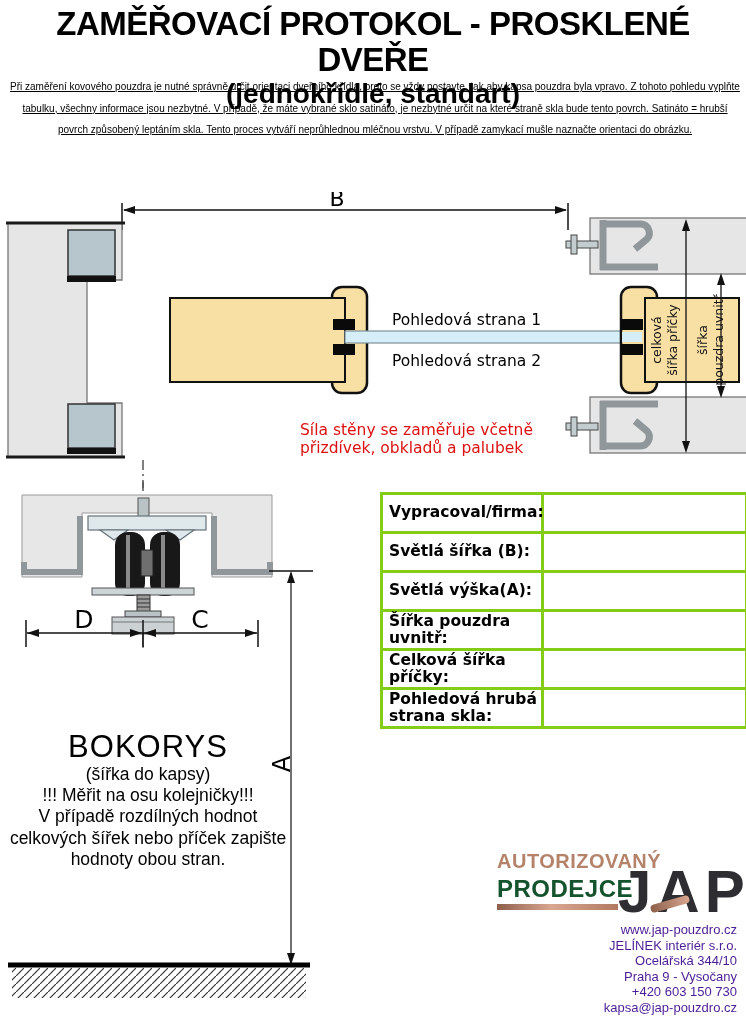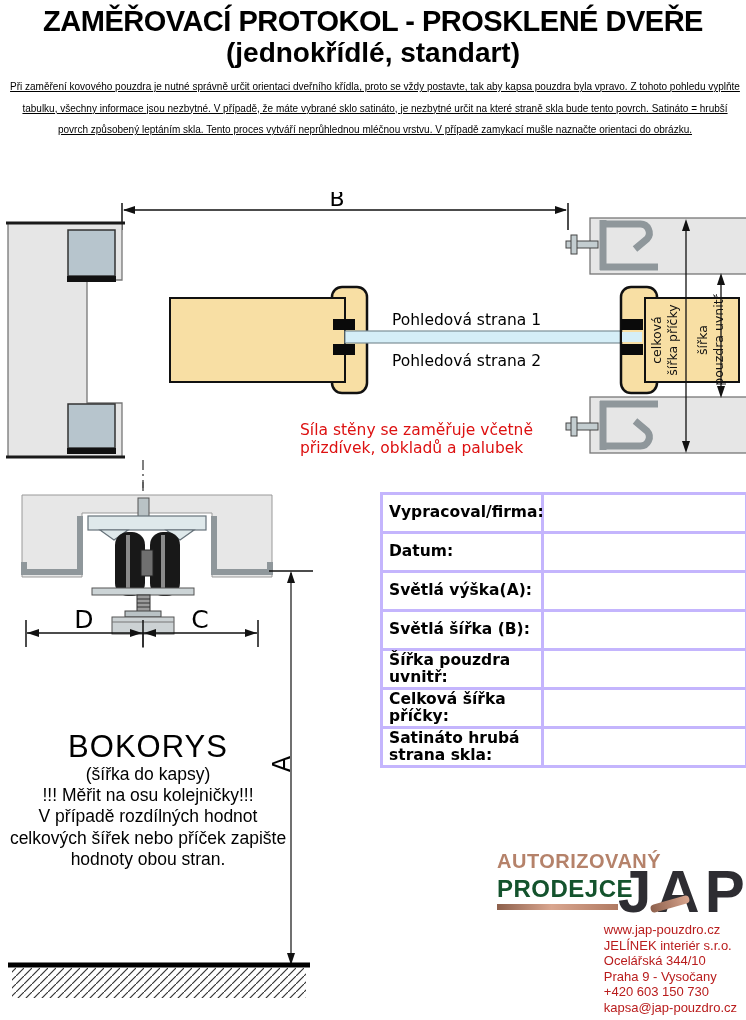--- a/index.html
+++ b/index.html
@@ -8,7 +8,7 @@
     font-family:"Liberation Sans",sans-serif;color:#000;overflow:hidden;
   }
   .title-block{position:absolute;top:6px;left:0;width:746px;text-align:center;line-height:1.1;}
-  .title-line1{font-size:29px;font-weight:bold;letter-spacing:-0.5px;}
+  .title-line1{font-size:33px;font-weight:bold;letter-spacing:-0.5px;}
   .title-line2{font-size:28px;font-weight:bold;}
   .intro{
     position:absolute;top:76px;left:9px;width:732px;

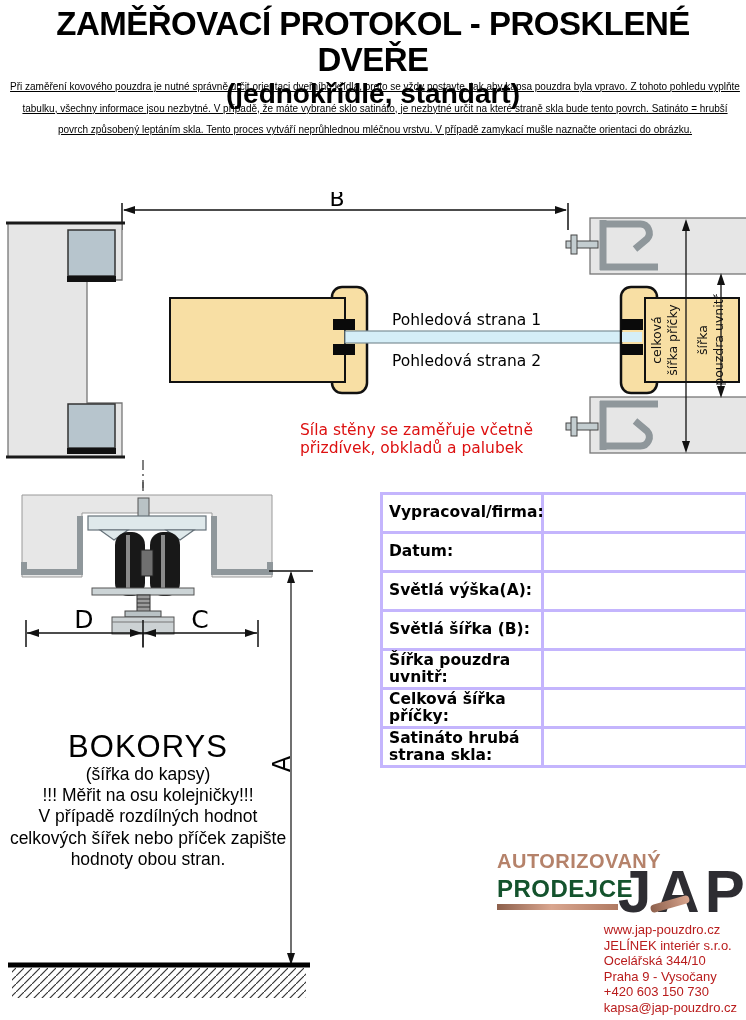--- a/index.html
+++ b/index.html
@@ -29,7 +29,7 @@
     border-collapse:collapse;table-layout:fixed;
   }
   .form-table th,.form-table td{
-    border:3px solid #c4b5fd;height:36px;box-sizing:content-box;
+    border:3px solid #84cc16;height:36px;box-sizing:content-box;
   }
   .form-table th{
     width:150px;text-align:left;font-weight:bold;font-size:15.5px;line-height:17.5px;

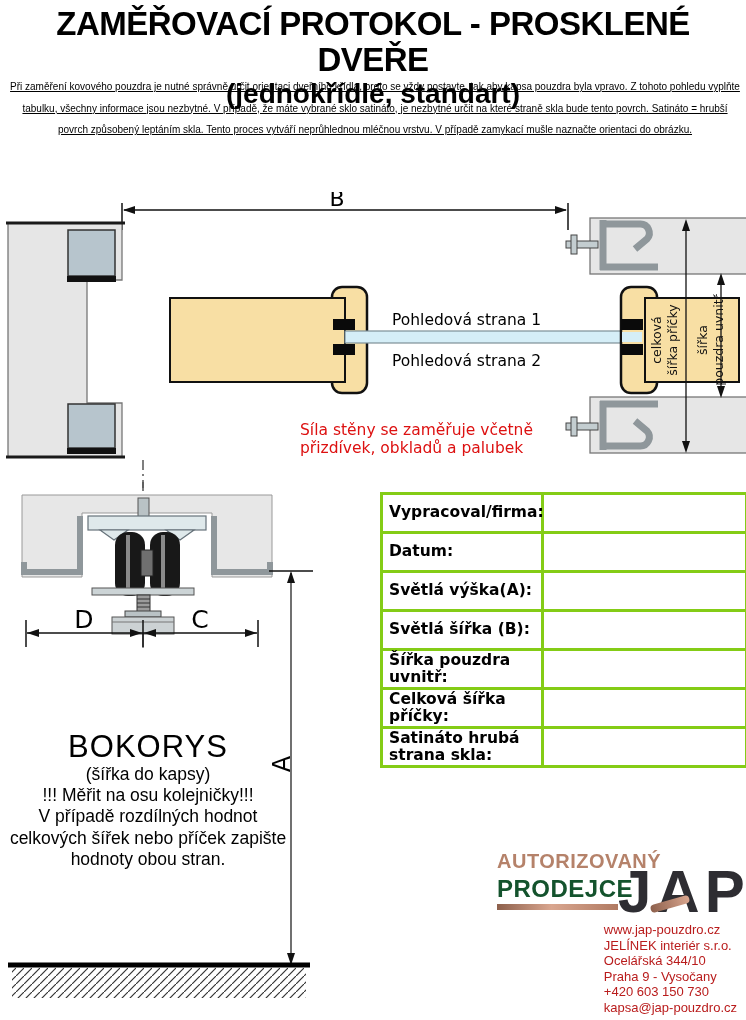--- a/index.html
+++ b/index.html
@@ -213,10 +213,6 @@
     <tbody>
       <tr>
         <th>Vypracoval/firma:</th>
-        <td></td>
-      </tr>
-      <tr>
-        <th>Datum:</th>
         <td></td>
       </tr>
       <tr>

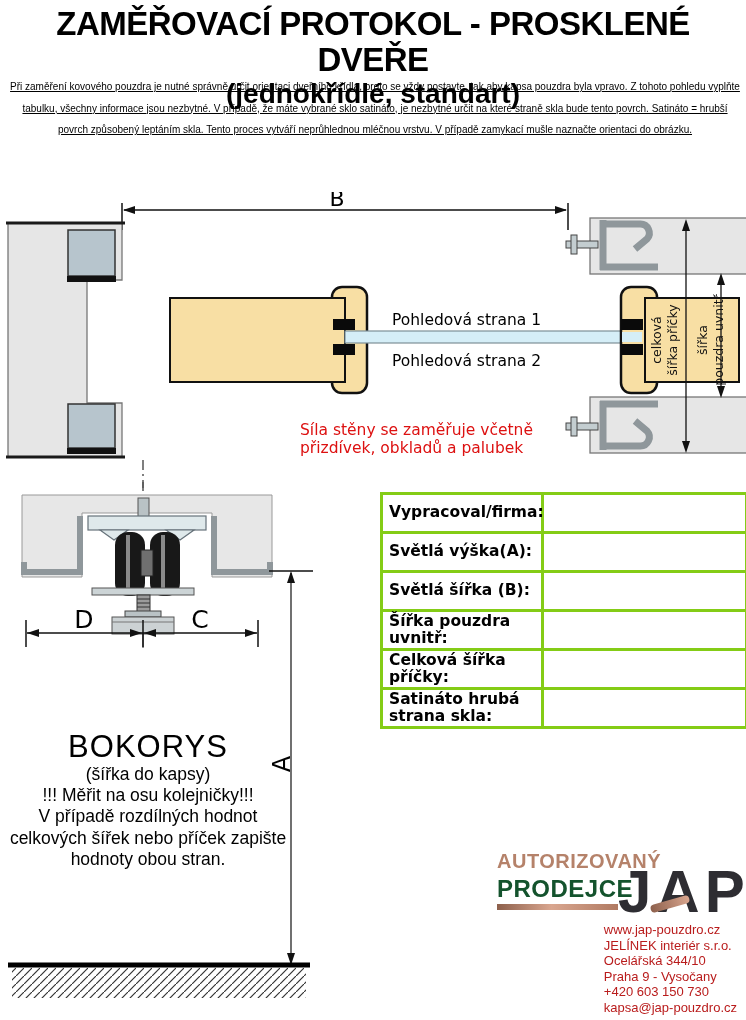--- a/index.html
+++ b/index.html
@@ -216,11 +216,11 @@
         <td></td>
       </tr>
       <tr>
+        <th>Světlá šířka (B):</th>
+        <td></td>
+      </tr>
+      <tr>
         <th>Světlá výška(A):</th>
-        <td></td>
-      </tr>
-      <tr>
-        <th>Světlá šířka (B):</th>
         <td></td>
       </tr>
       <tr>

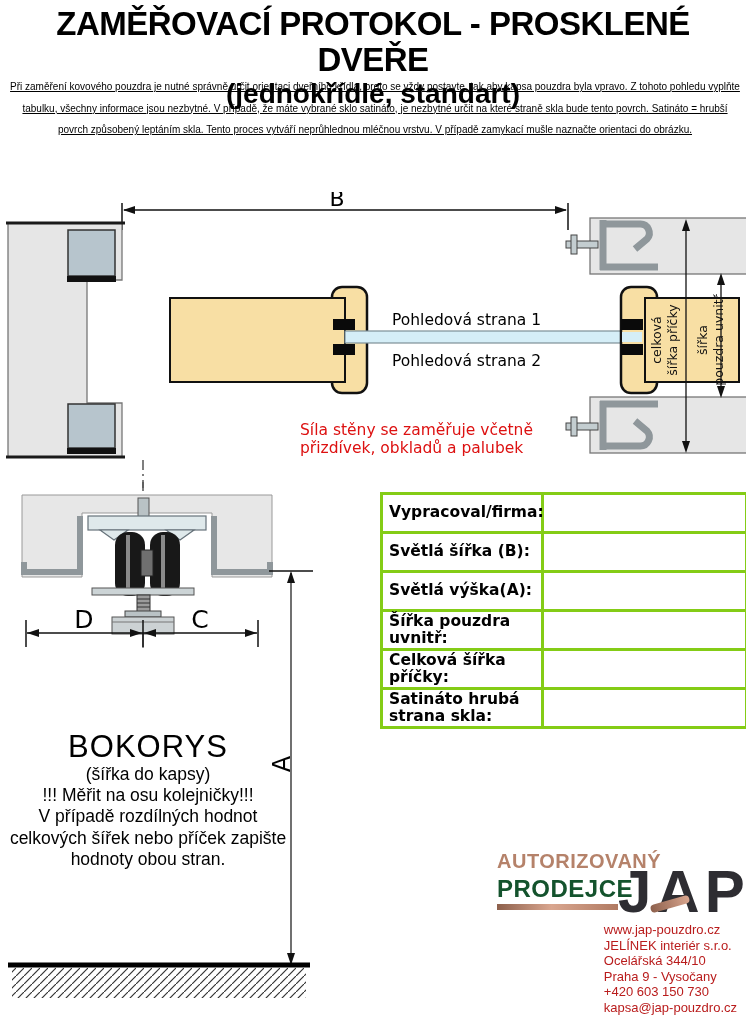--- a/index.html
+++ b/index.html
@@ -232,7 +232,7 @@
         <td></td>
       </tr>
       <tr>
-        <th>Satináto hrubá strana skla:</th>
+        <th>Pohledová hrubá strana skla:</th>
         <td></td>
       </tr>
     </tbody>

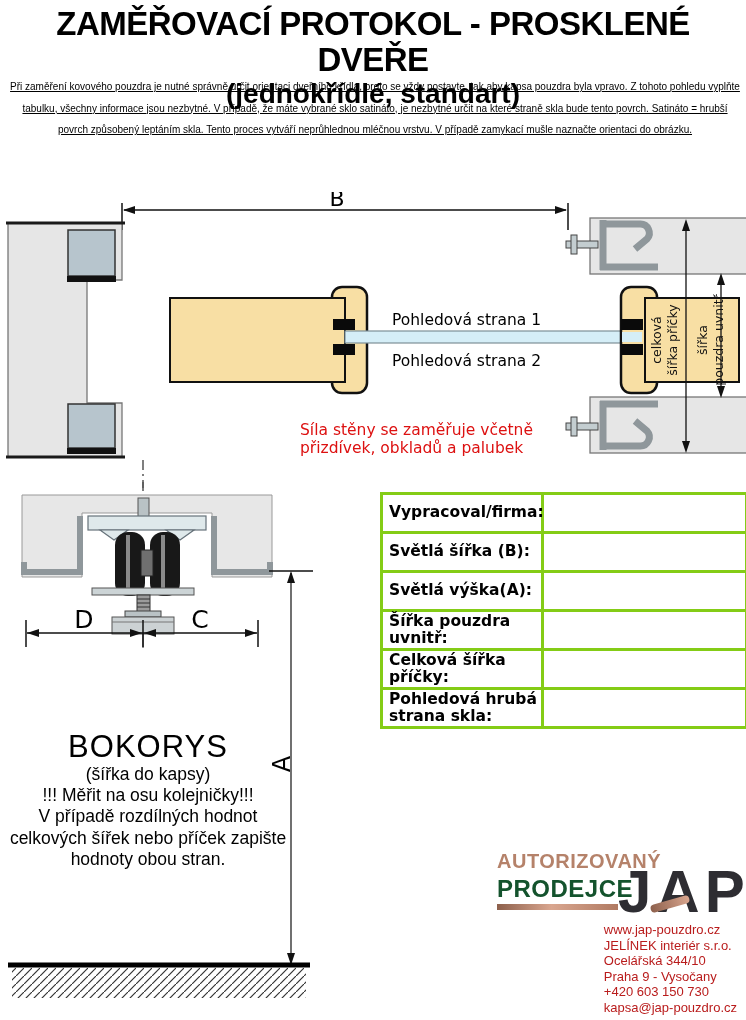--- a/index.html
+++ b/index.html
@@ -46,8 +46,8 @@
   .jap-swoosh{position:absolute;left:170px;top:52px;width:40px;height:8px;border-radius:4px;
     background:linear-gradient(90deg,#8d604c,#d9a68f);transform:rotate(-16deg);}
   .address{
-    position:absolute;top:74px;right:9px;text-align:left;
-    font-size:13px;line-height:15.5px;color:#b91c1c;
+    position:absolute;top:74px;right:9px;text-align:right;
+    font-size:13px;line-height:15.5px;color:#4c1d95;
   }
 </style>
 </head>

